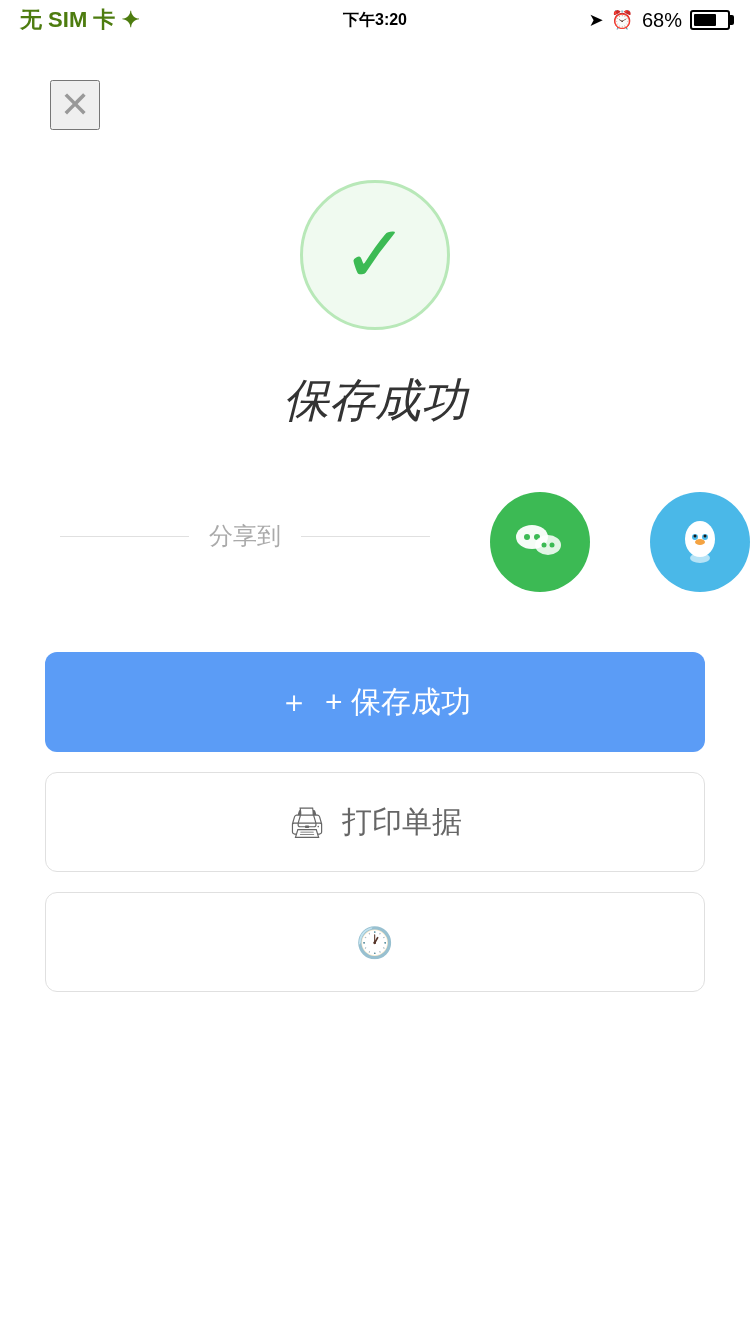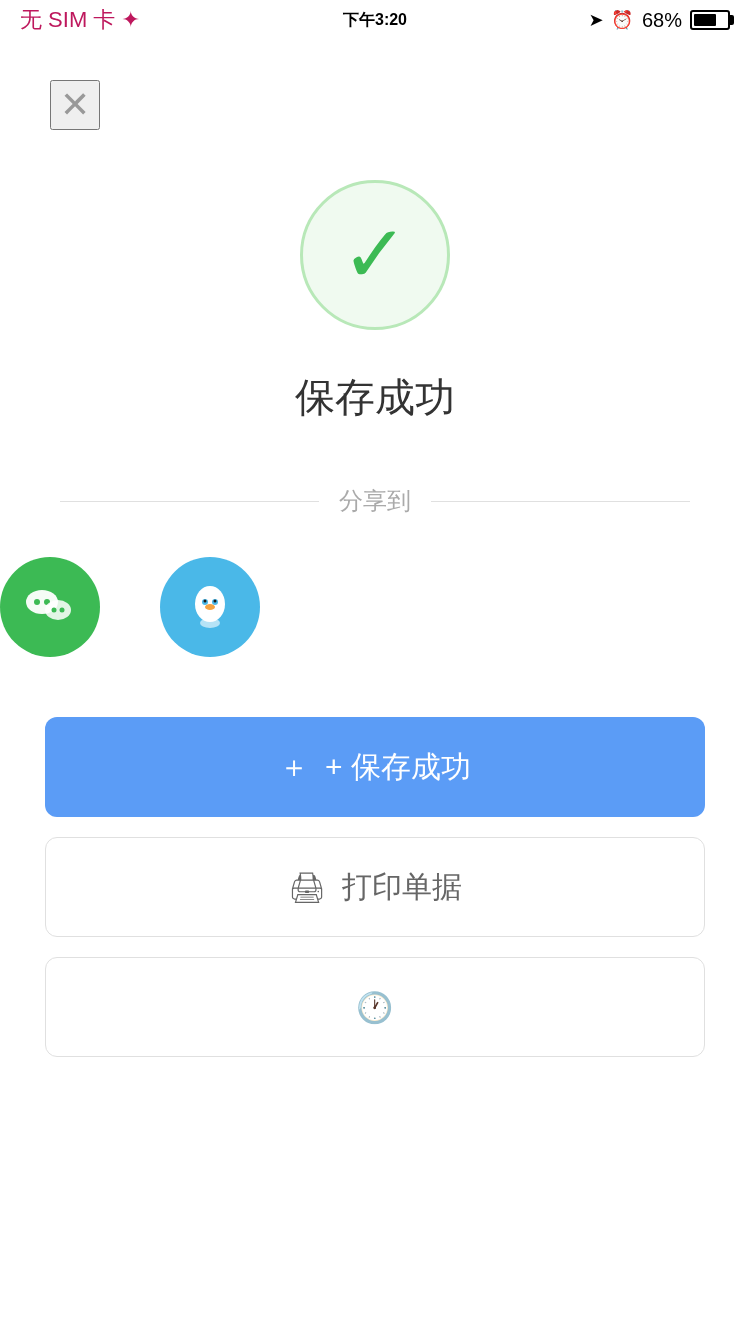--- a/index.html
+++ b/index.html
@@ -27,8 +27,8 @@
       display: flex;
       gap: 8px;
       font-size: 22px;
-      font-weight: 400;
-      color: #be185d;
+      font-weight: 700;
+      color: #4d7c0f;
     }
     .status-center {
       font-size: 16px;

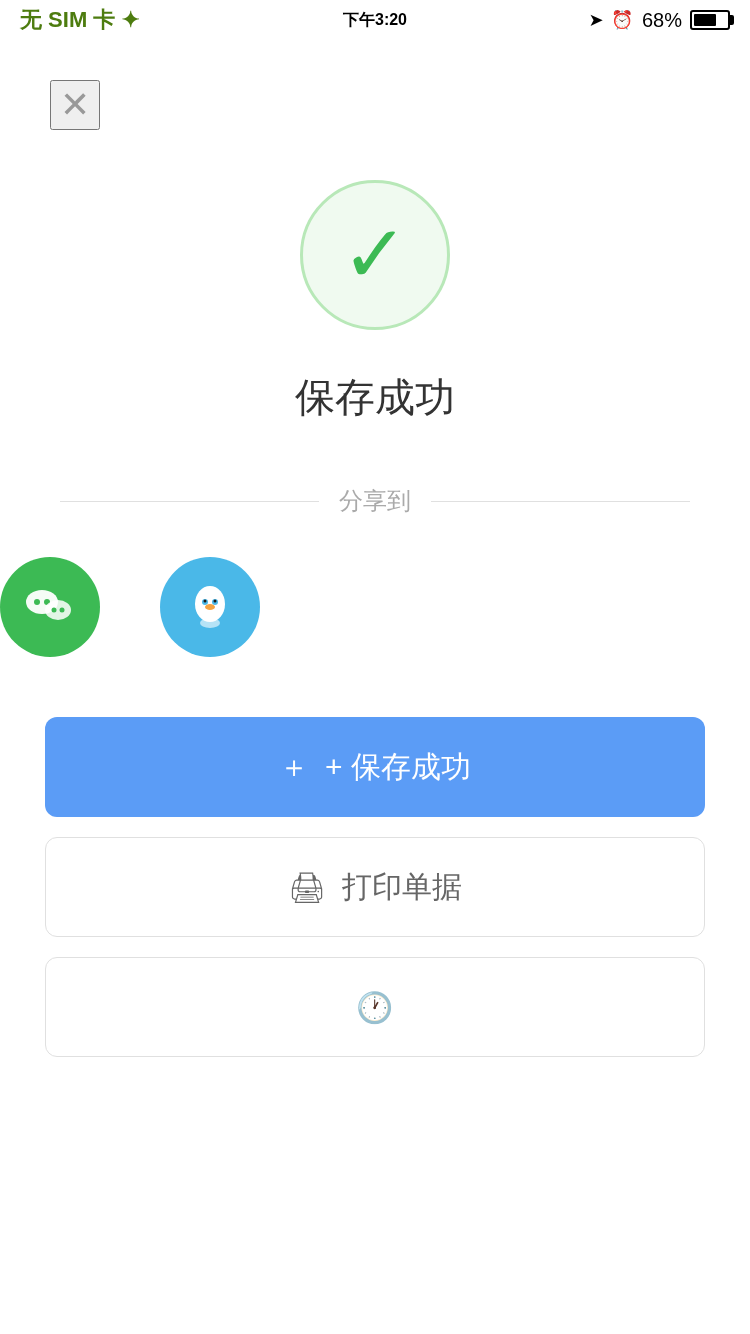--- a/index.html
+++ b/index.html
@@ -122,10 +122,11 @@
 
     
     .success-title {
-      font-size: 40px;
+      font-size: 46px;
       font-weight: 500;
       color: #333;
       margin-bottom: 60px;
+      font-style: italic;
     }
 
     

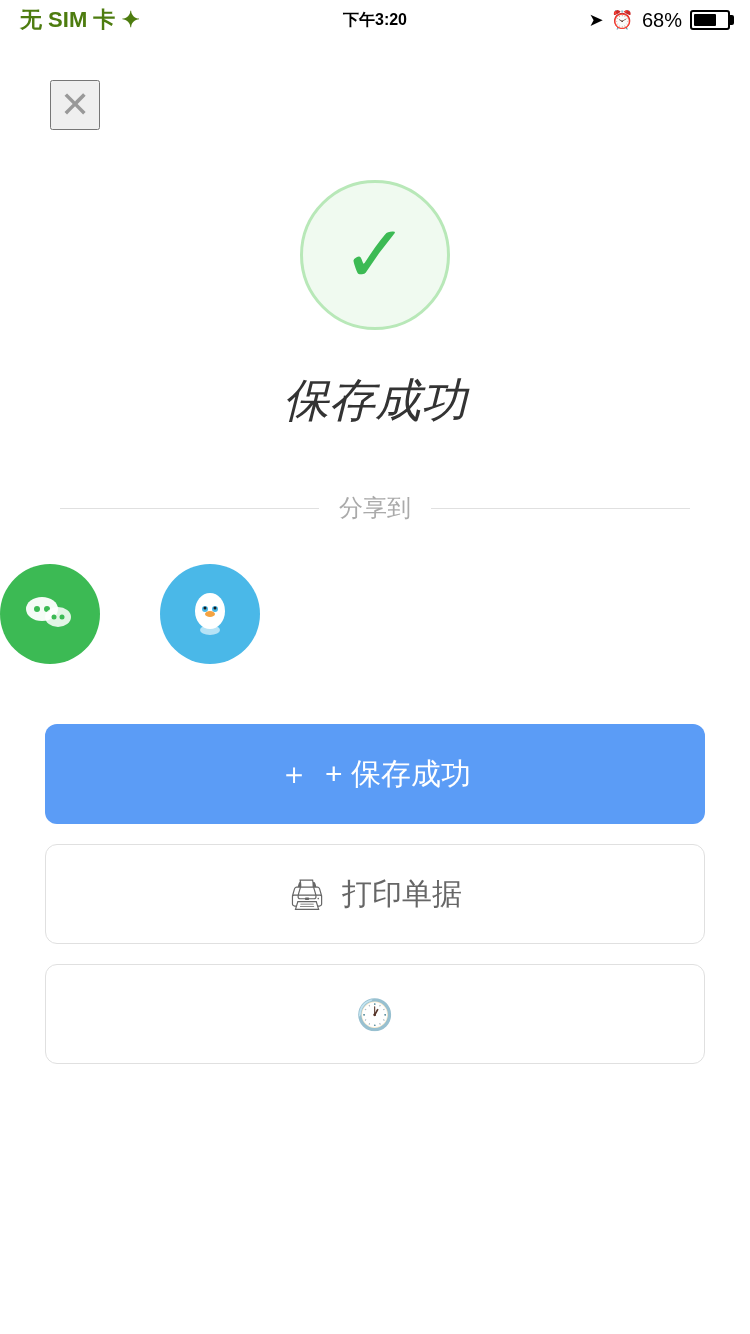--- a/index.html
+++ b/index.html
@@ -133,8 +133,8 @@
     .share-section {
       width: 100%;
       display: flex;
-      flex-direction: column;
-      align-items: flex-start;
+      flex-direction: row;
+      align-items: flex-end;
       margin-bottom: 60px;
     }
     .share-divider {

